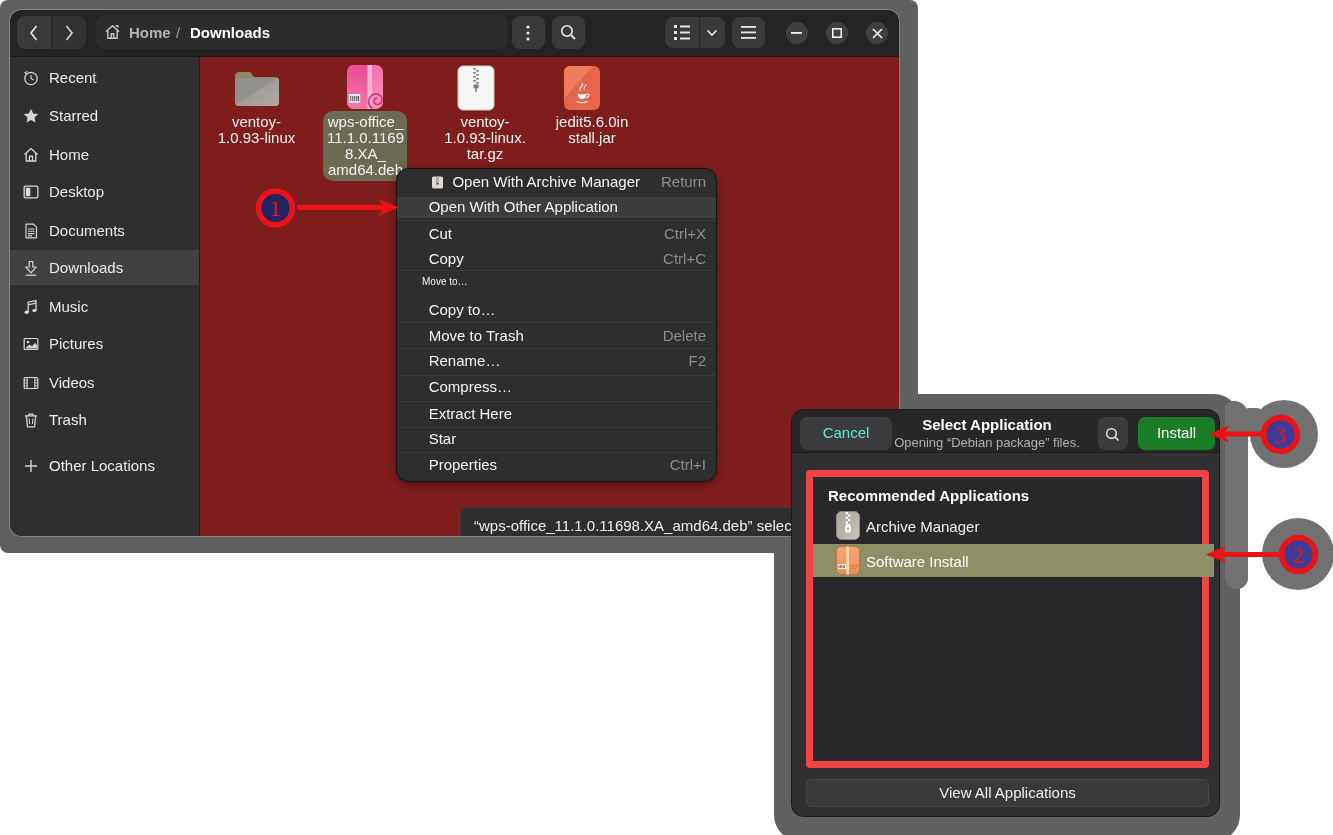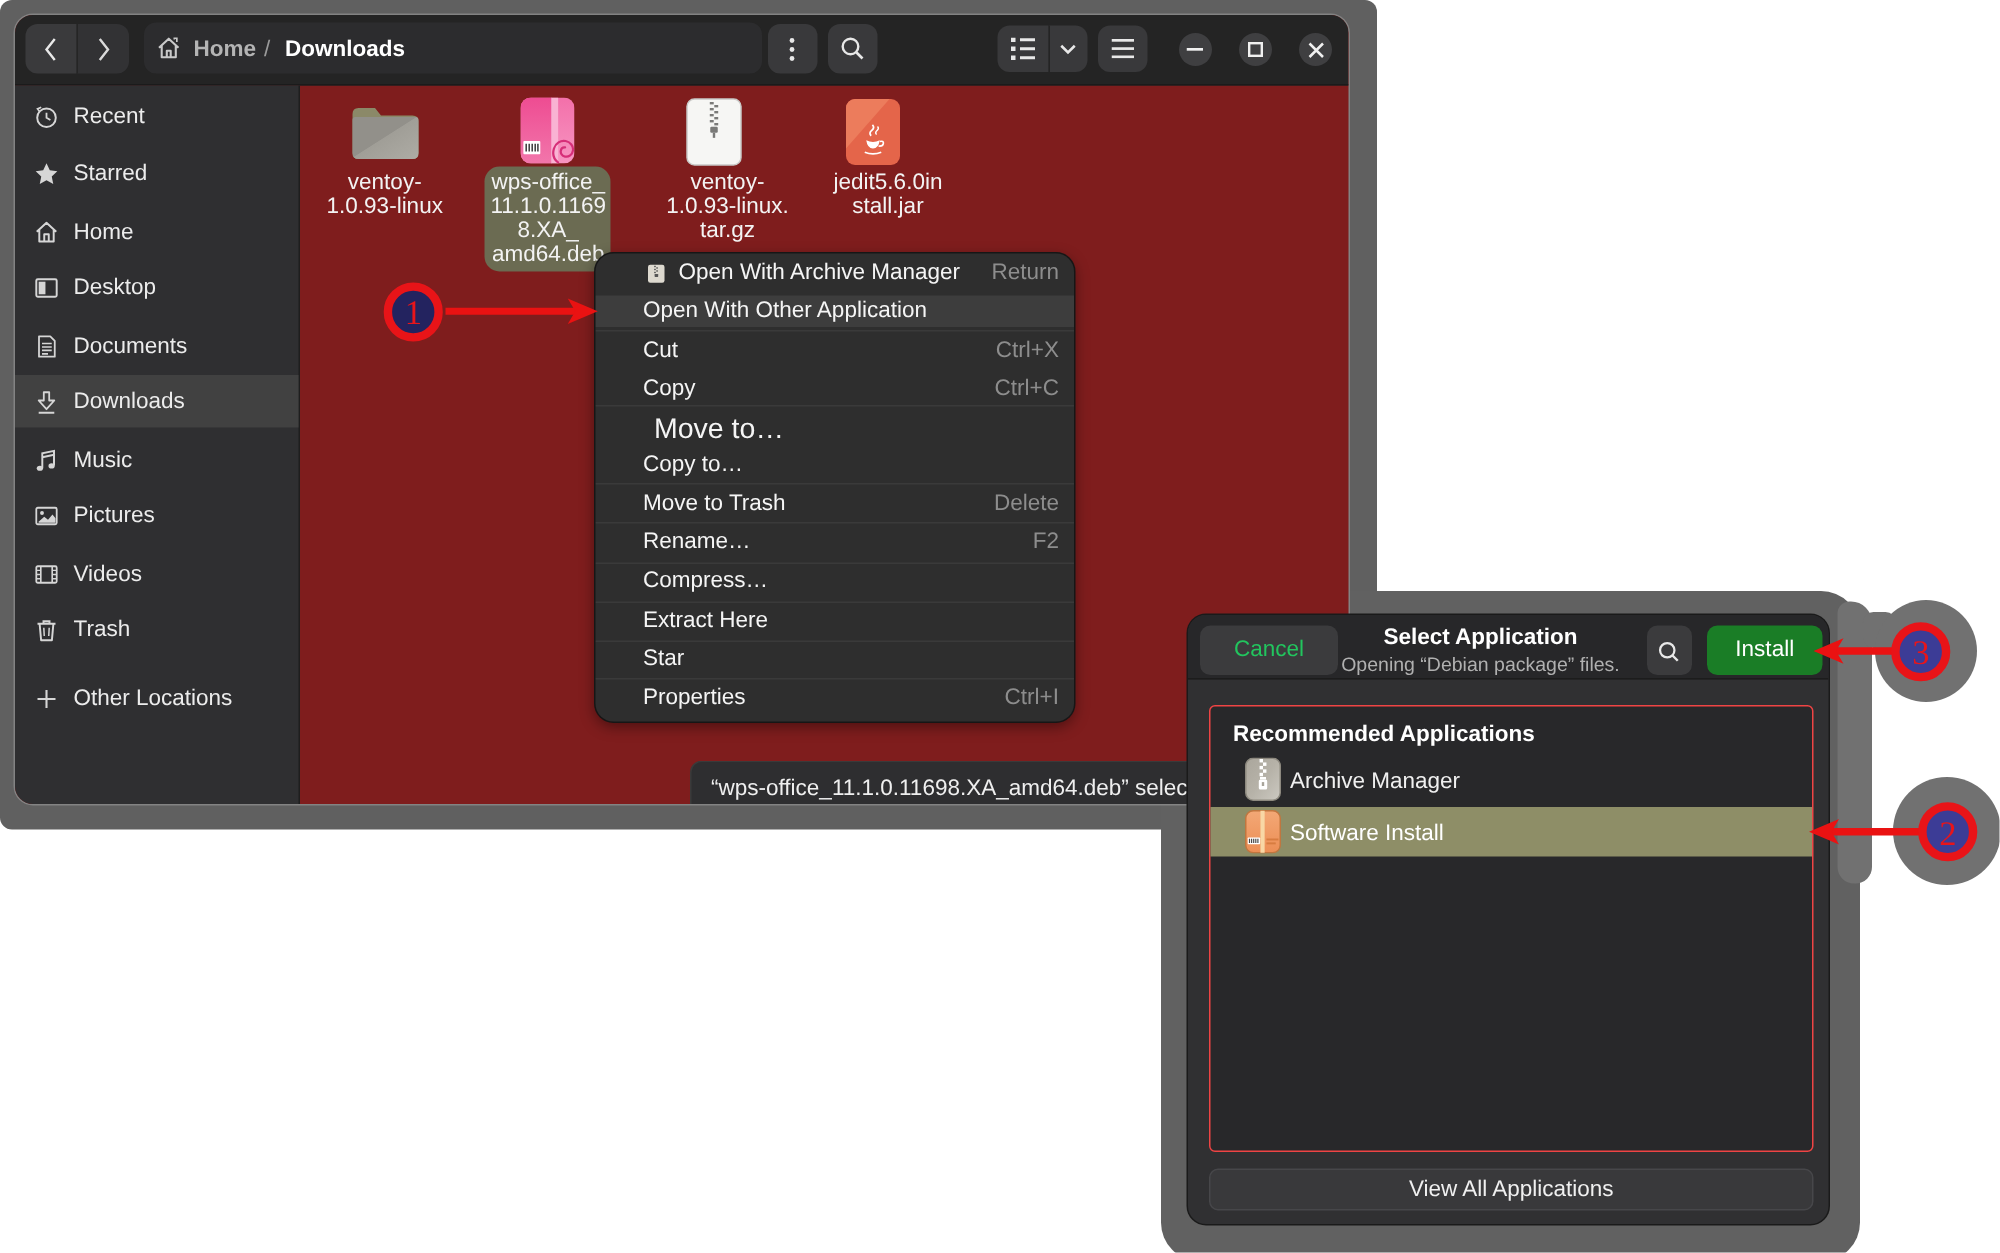--- a/index.html
+++ b/index.html
@@ -244,7 +244,7 @@
     <div class="abs" style="right:10px;top:55.8px;font-size:15px;color:#8d8d8d;margin-left:36px;">Ctrl+X</div>
     <div class="abs" style="left:31.7px;top:81.1px;font-size:15px;color:#f5f5f5;">Copy</div>
     <div class="abs" style="right:10px;top:81.1px;font-size:15px;color:#8d8d8d;">Ctrl+C</div>
-    <div class="abs" style="left:39px;top:107.1px;font-size:19px;color:#f5f5f5;">Move to…</div>
+    <div class="abs" style="left:25px;top:107.1px;font-size:10px;color:#f5f5f5;">Move to…</div>
     <div class="abs" style="left:31.7px;top:132.0px;font-size:15px;color:#f5f5f5;">Copy to…</div>
     <div class="abs" style="left:31.7px;top:157.7px;font-size:15px;color:#f5f5f5;">Move to Trash</div>
     <div class="abs" style="right:10px;top:157.7px;font-size:15px;color:#8d8d8d;">Delete</div>

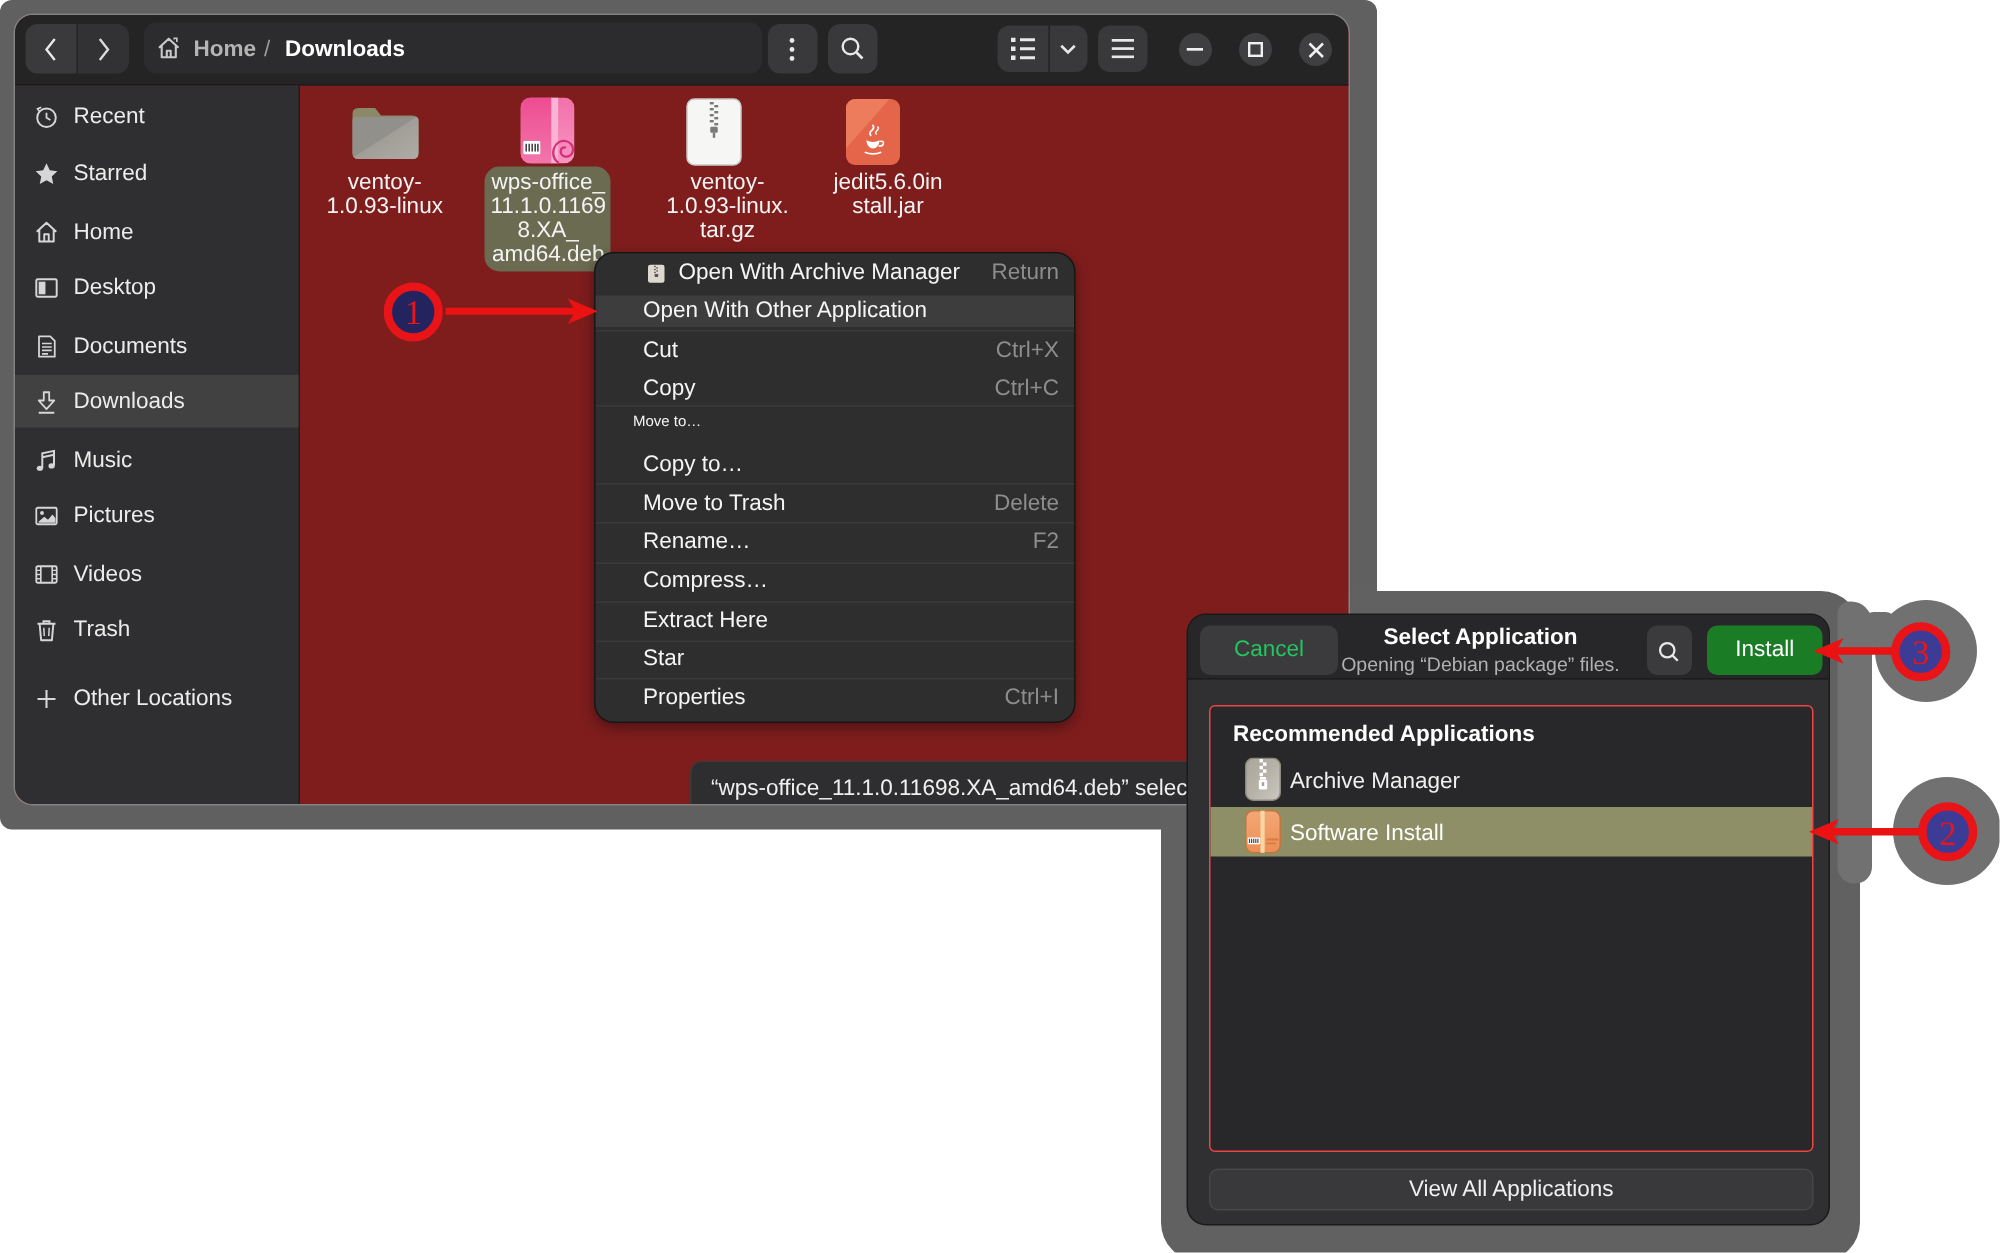--- a/index.html
+++ b/index.html
@@ -265,7 +265,7 @@
 
 <div class="abs" style="left:792px;top:410px;width:427px;height:406px;background:#303032;border-radius:12px;box-shadow:0 0 0 1px #1a1a1a;overflow:hidden;">
   <div class="abs" style="left:0;top:0;width:427px;height:42px;background:#272729;border-bottom:1px solid #1c1c1c;"></div>
-  <div class="abs" style="left:8px;top:7px;width:92px;height:32.5px;background:#3b3b3d;border-radius:7px;font-size:15px;color:#22c55e;text-align:center;line-height:32.5px;">Cancel</div>
+  <div class="abs" style="left:8px;top:7px;width:92px;height:32.5px;background:#3b3b3d;border-radius:7px;font-size:15px;color:#5eead4;text-align:center;line-height:32.5px;">Cancel</div>
   <div class="abs" style="left:95px;top:6px;width:200px;text-align:center;font-size:15px;font-weight:bold;color:#ffffff;">Select Application</div>
   <div class="abs" style="left:95px;top:24.5px;width:200px;text-align:center;font-size:13px;color:#b0b0b0;">Opening “Debian package” files.</div>
   <div class="abs" style="left:306px;top:7px;width:30px;height:32.5px;background:#3b3b3d;border-radius:7px;"></div>

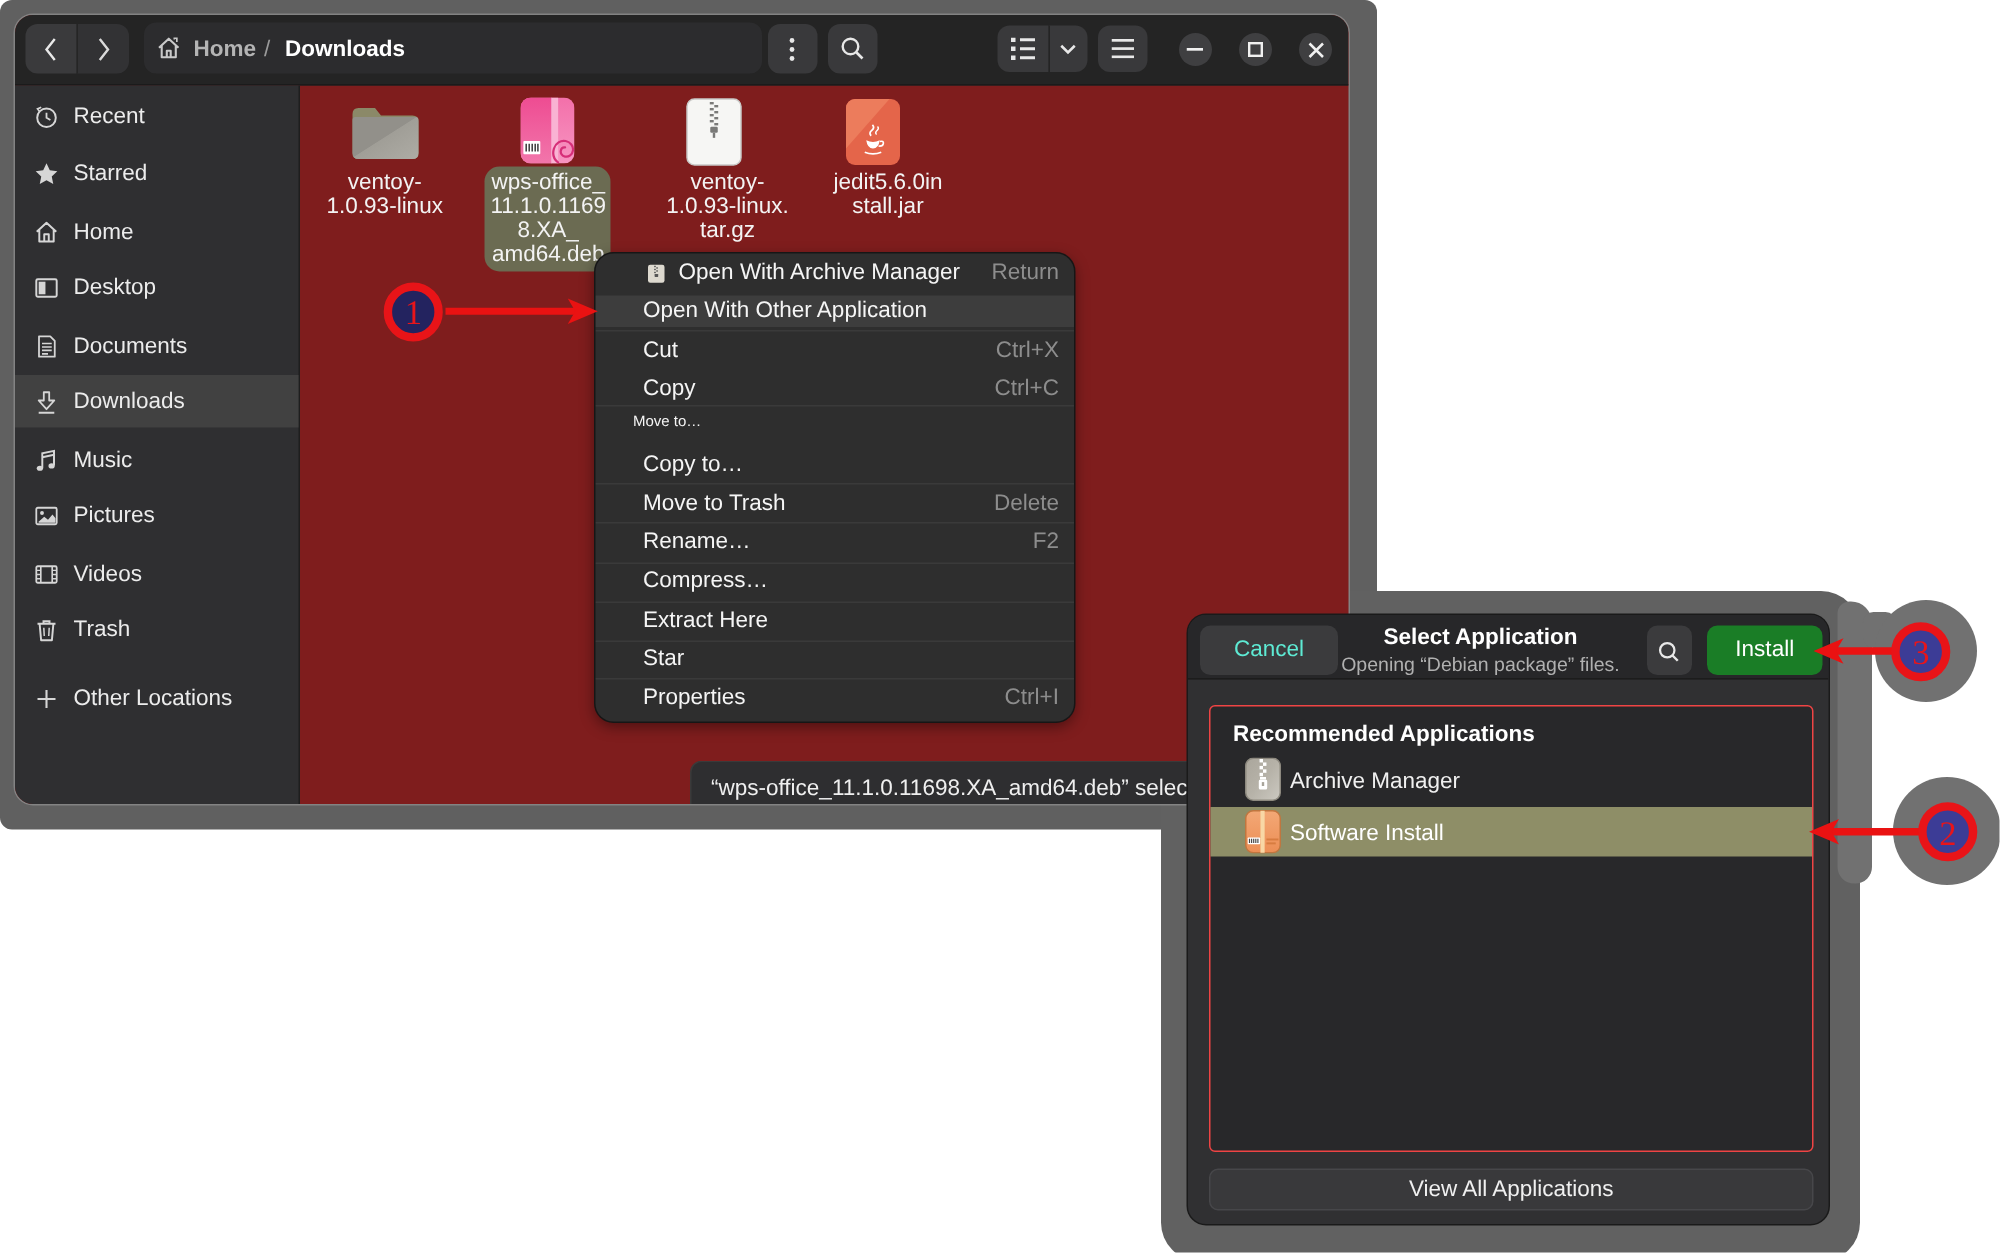--- a/index.html
+++ b/index.html
@@ -274,7 +274,7 @@
       <path d="M10 10 L13.5 13.5" stroke="#e8e8e8" stroke-width="1.6"></path>
     </svg>
   <div class="abs" style="left:346px;top:7px;width:77px;height:32.5px;background:#1a7d26;border-radius:7px;font-size:15px;color:#ffffff;text-align:center;line-height:32.5px;">Install</div>
-  <div class="abs" style="left:14px;top:60px;width:403px;height:298px;background:#28282a;border:1px solid #ef4444;border-radius:4px;box-sizing:border-box;">
+  <div class="abs" style="left:14px;top:60px;width:403px;height:298px;background:#28282a;border:7px solid #ef4444;border-radius:4px;box-sizing:border-box;">
     <div class="abs" style="left:15px;top:9.5px;font-size:15px;font-weight:bold;color:#ffffff;">Recommended Applications</div>
     <svg class="abs" style="left:23px;top:34px" width="24" height="29" viewBox="0 0 24 29">
       <defs>

